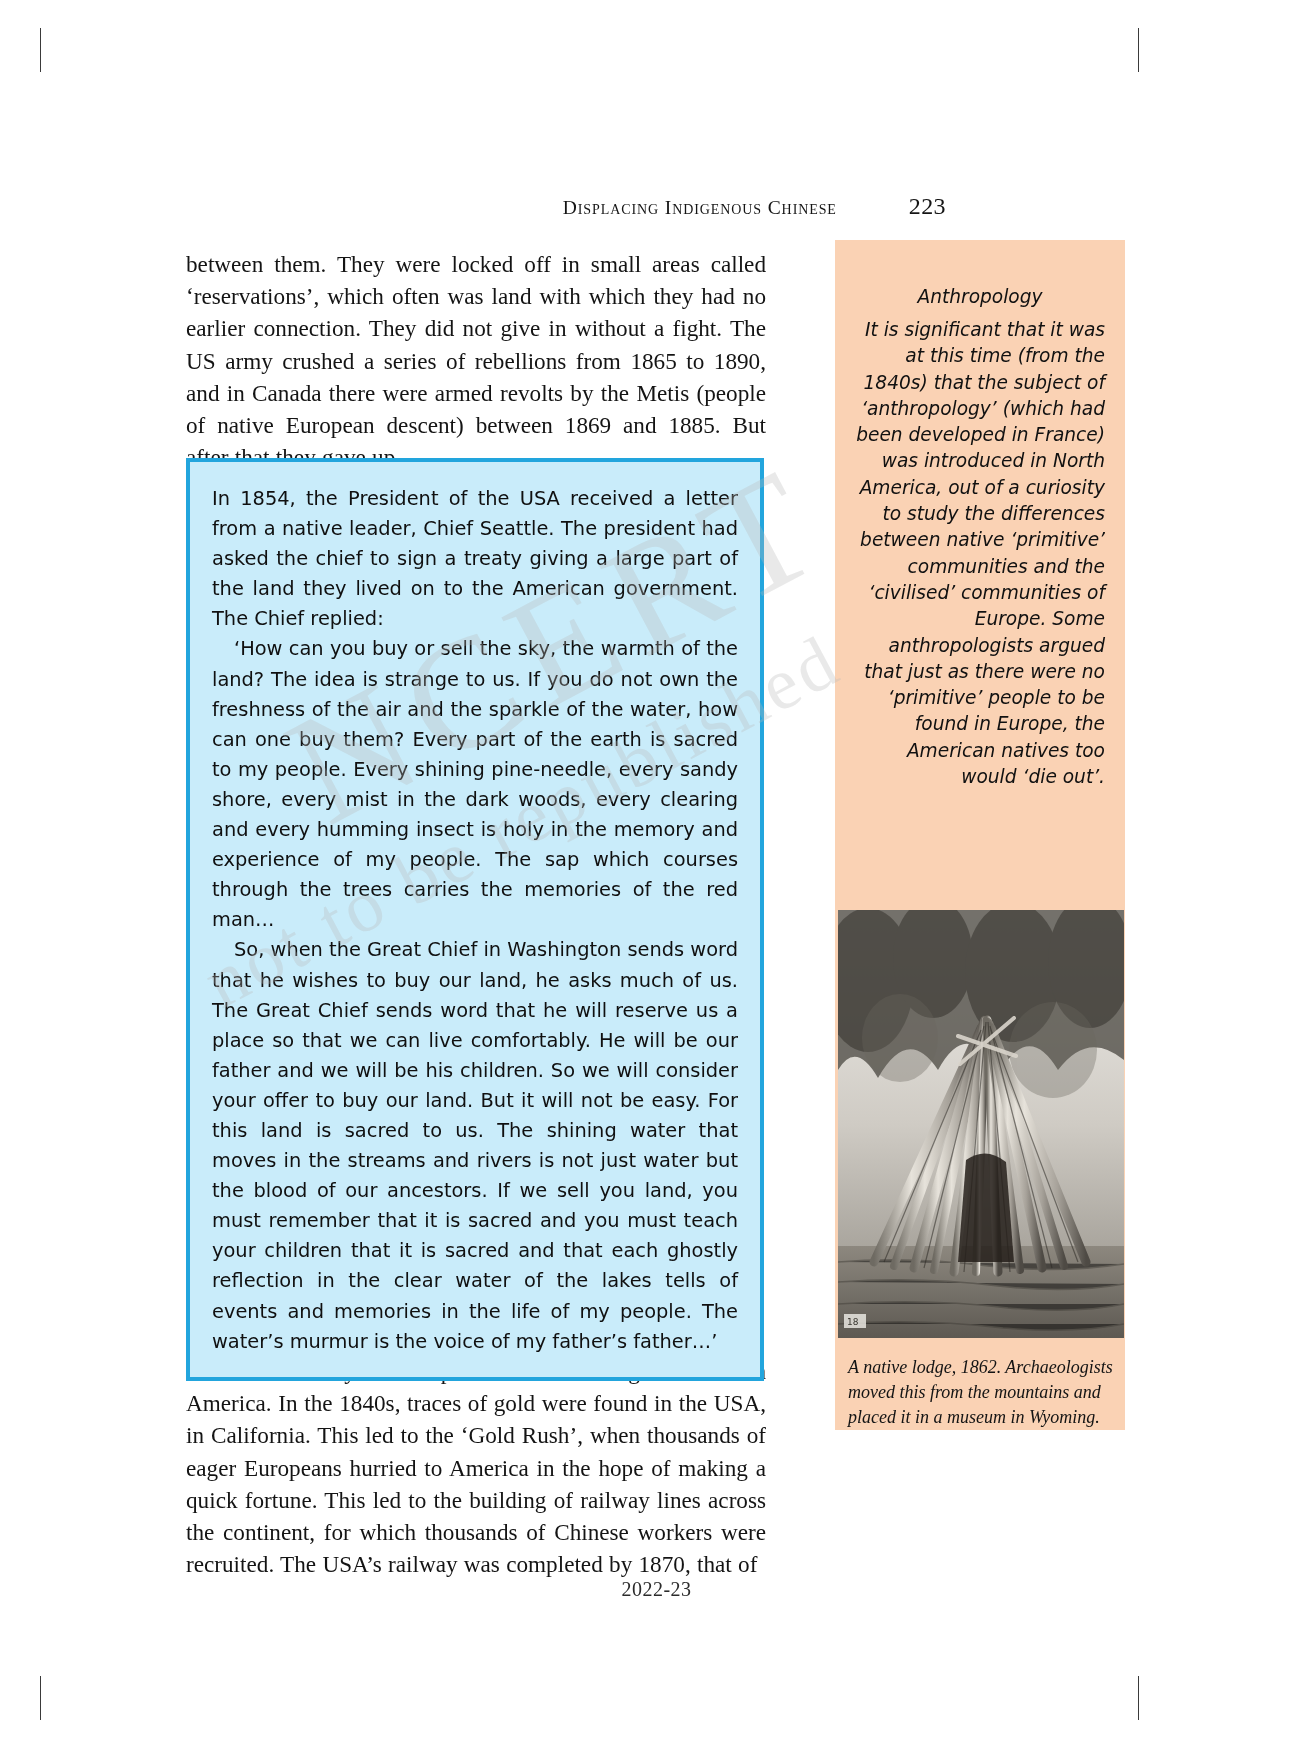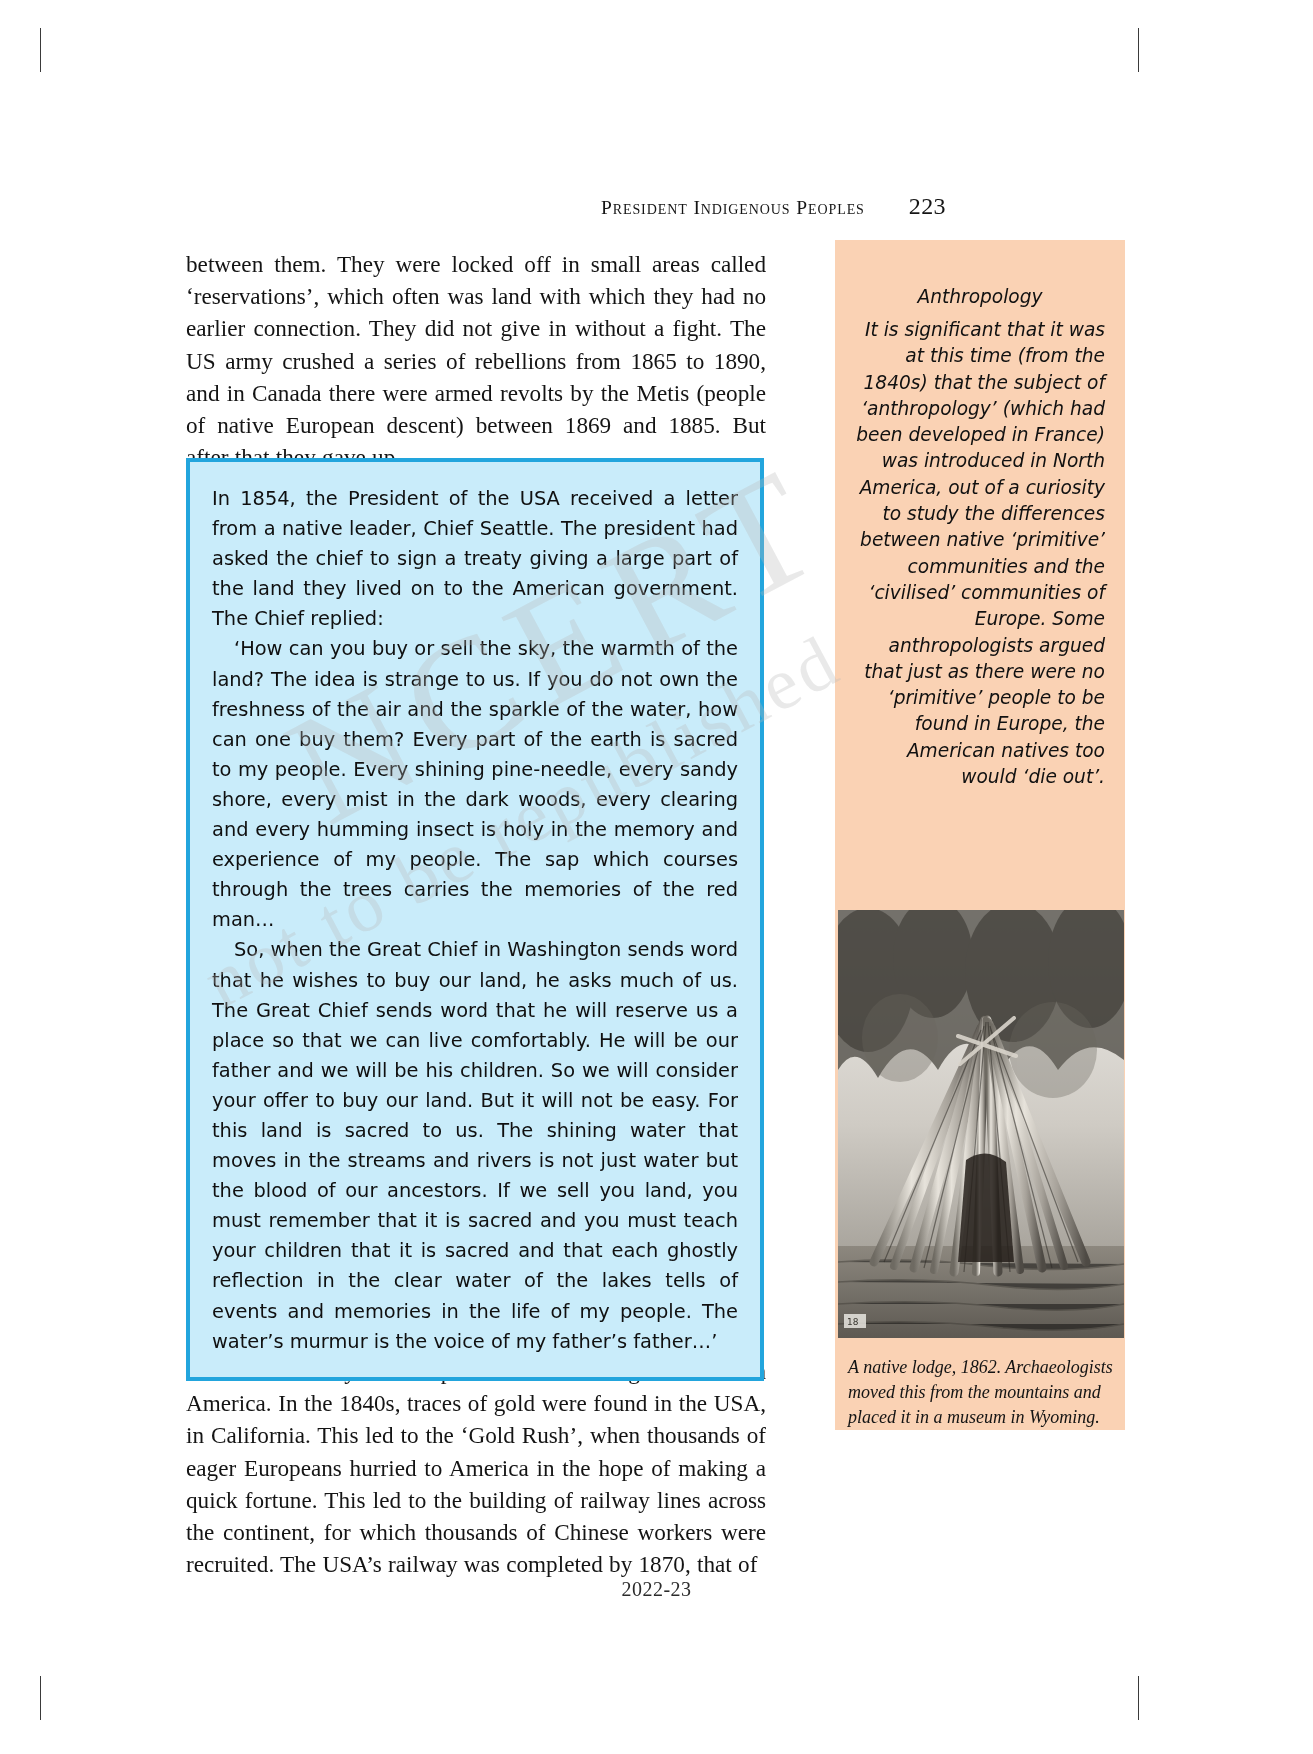--- a/index.html
+++ b/index.html
@@ -241,7 +241,7 @@
   </div>
 
   <div class="runhead">
-    <div class="runhead-title">President Indigenous Peoples</div>
+    <div class="runhead-title">Displacing Indigenous Chinese</div>
     <div class="runhead-page">223</div>
   </div>
 

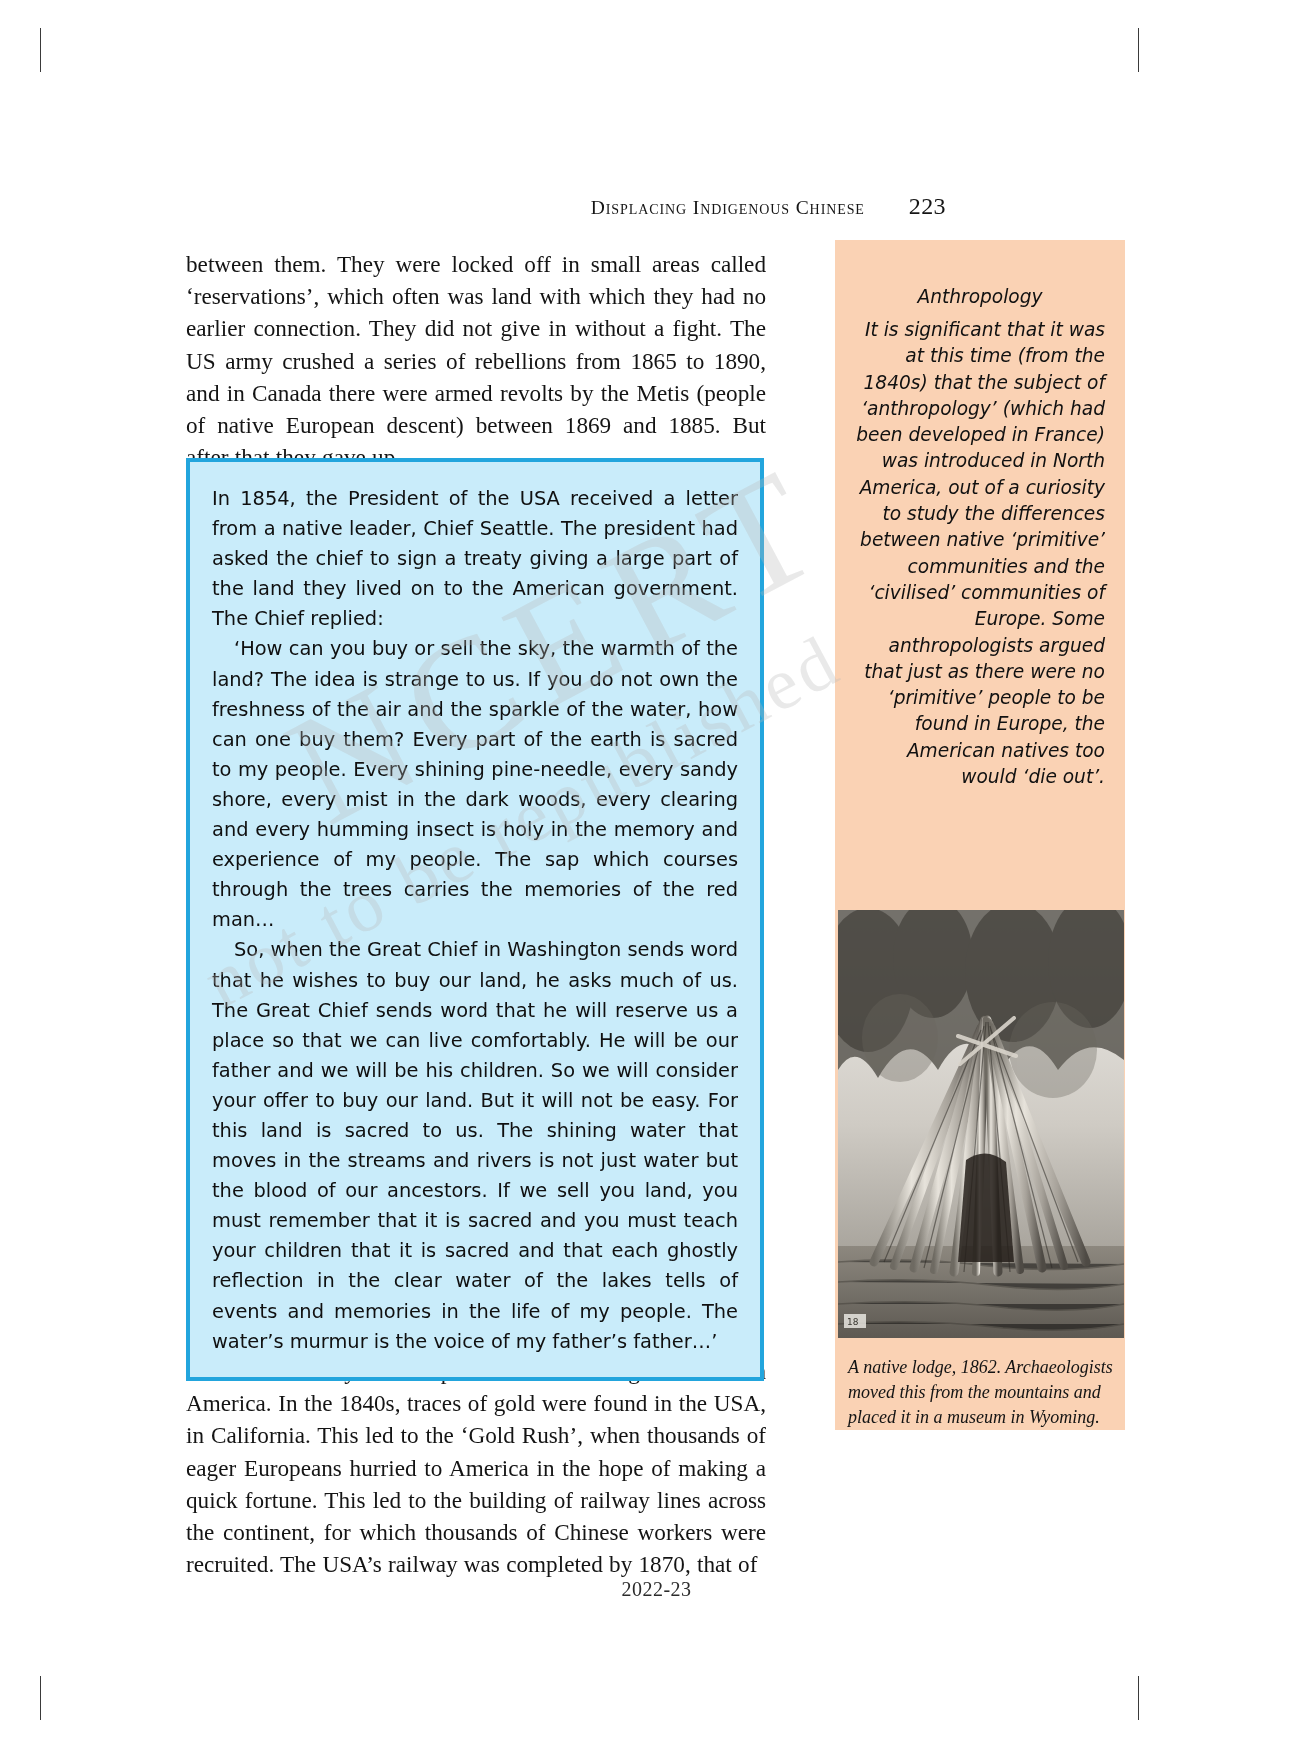--- a/index.html
+++ b/index.html
@@ -87,7 +87,7 @@
     font-family: "Liberation Serif", serif;
     font-size: 24px;
     color: #151515;
-    margin-left: 44px;
+    margin-left: 72px;
     letter-spacing: .4px;
   }
 

